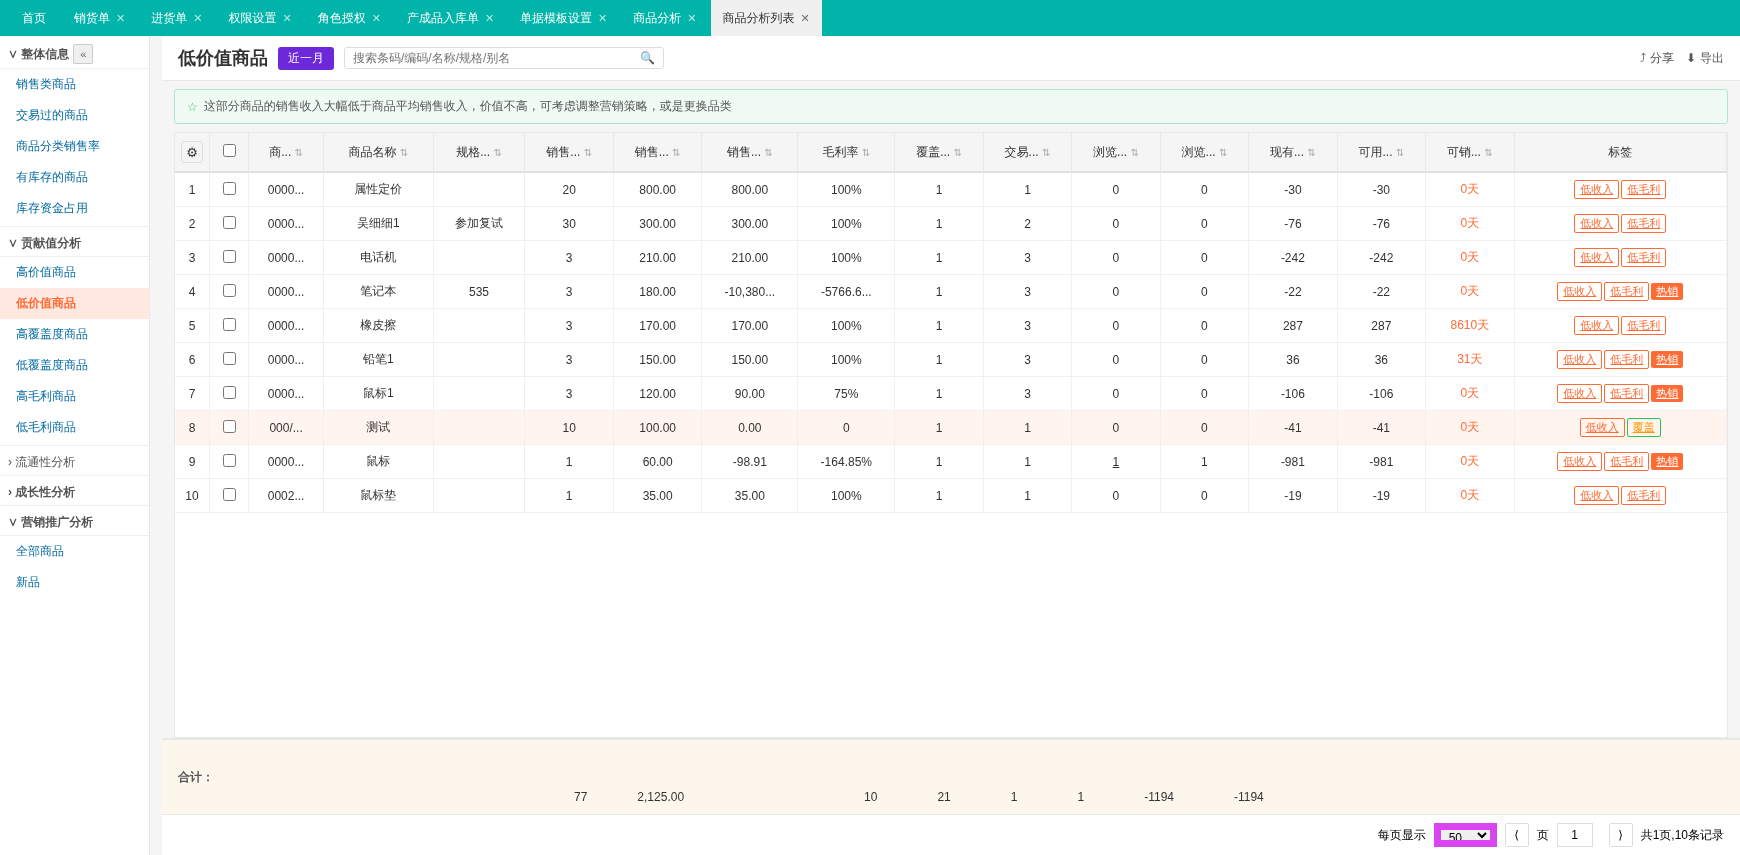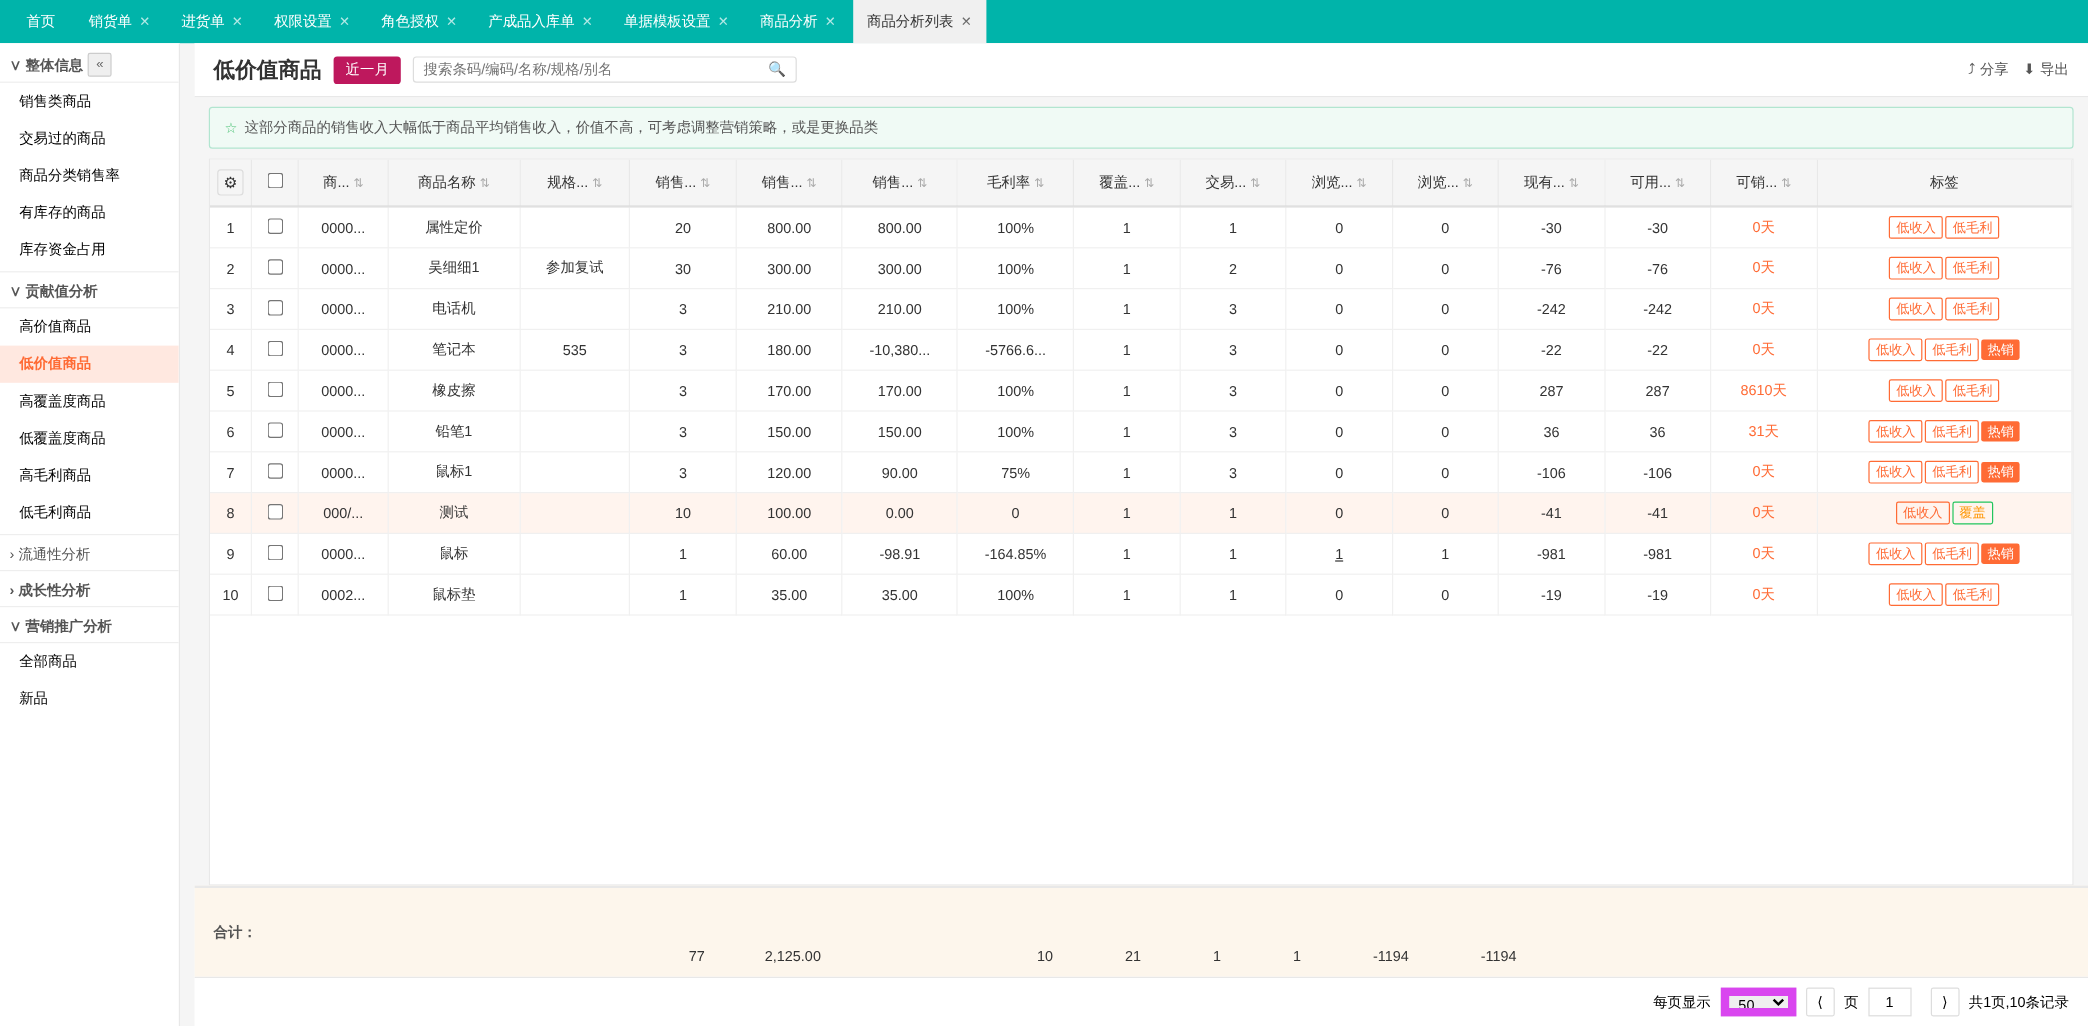--- a/index.html
+++ b/index.html
@@ -77,7 +77,7 @@
       color: #333;
     }
     .date-filter-btn {
-      background: #be185d;
+      background: #6d28d9;
       color: white;
       border: none;
       padding: 3px 10px;

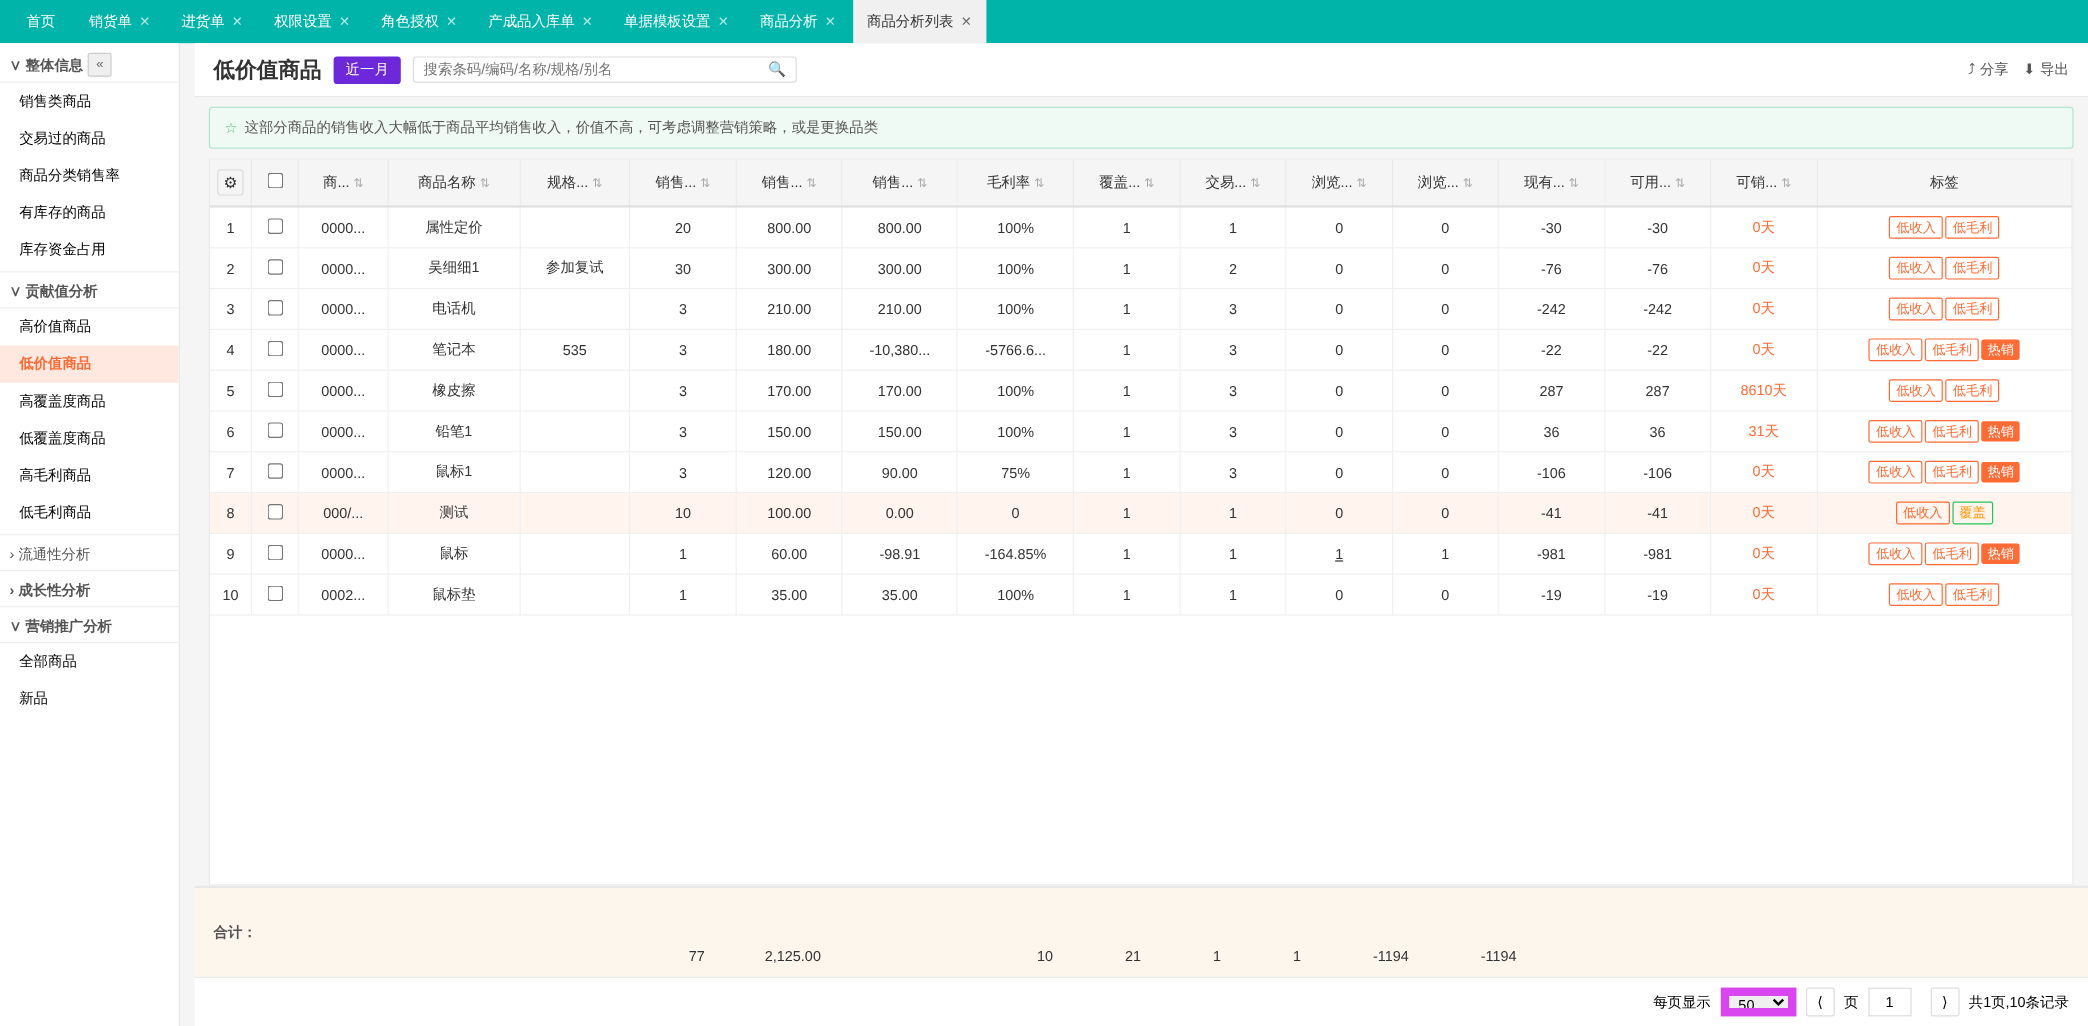--- a/index.html
+++ b/index.html
@@ -47,7 +47,7 @@
     }
     .sidebar-item {
       padding: 7px 10px 7px 16px;
-      color: #000000;
+      color: #0369a1;
       cursor: pointer;
       font-size: 12px;
     }

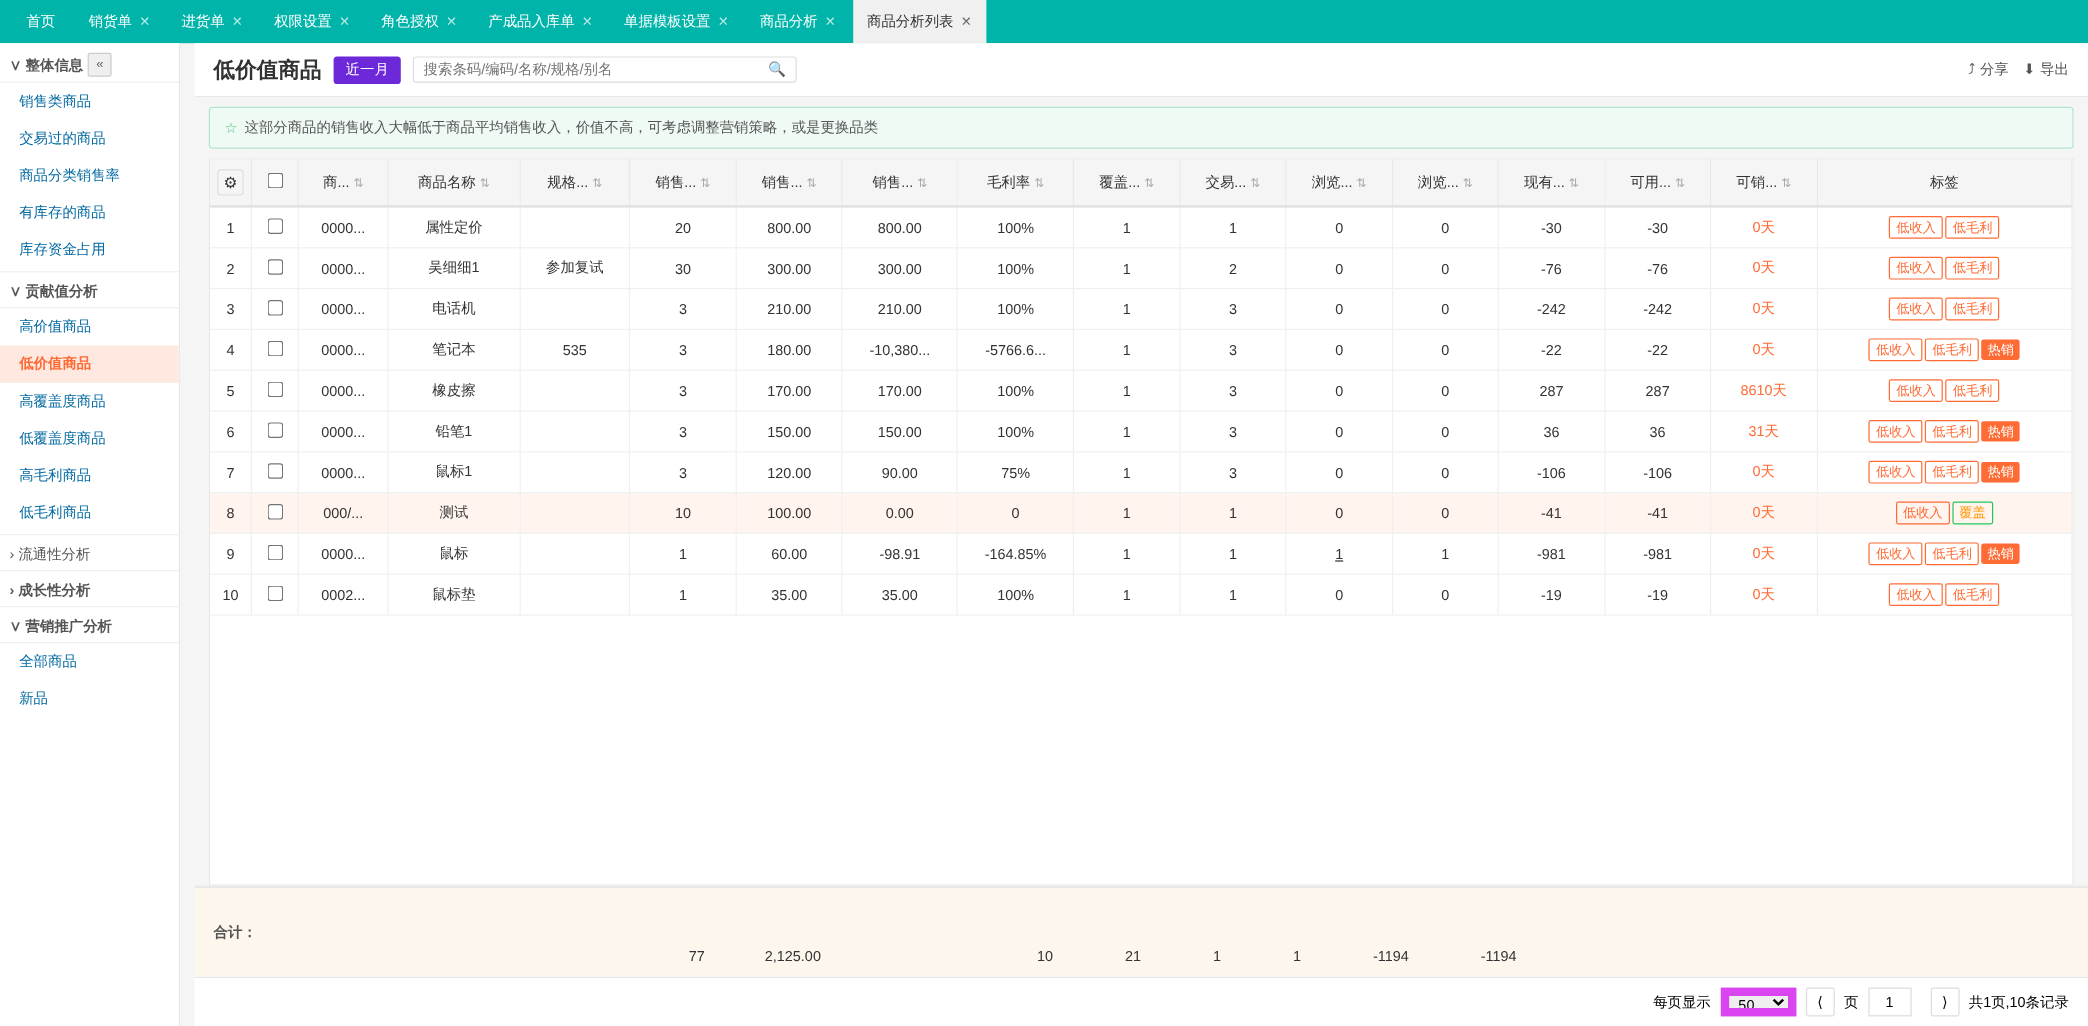--- a/index.html
+++ b/index.html
@@ -170,7 +170,7 @@
     tr.row-highlight td { background: #fff4ee; }
 
     .sort-icon { color: #aaa; font-size: 10px; }
-    .tag { display: inline-block; padding: 1px 5px; border-radius: 2px; font-size: 11px; margin: 0 1px; }
+    .tag { display: inline-block; padding: 1px 5px; border-radius: 2px; font-size: 11px; margin: 0 1px; text-decoration: underline; }
     .tag-low-income { color: #ff6b35; border: 1px solid #ff6b35; }
     .tag-low-profit { color: #ff6b35; border: 1px solid #ff6b35; }
     .tag-hot { color: #ff6b35; background: #ff6b35; color: white; }

